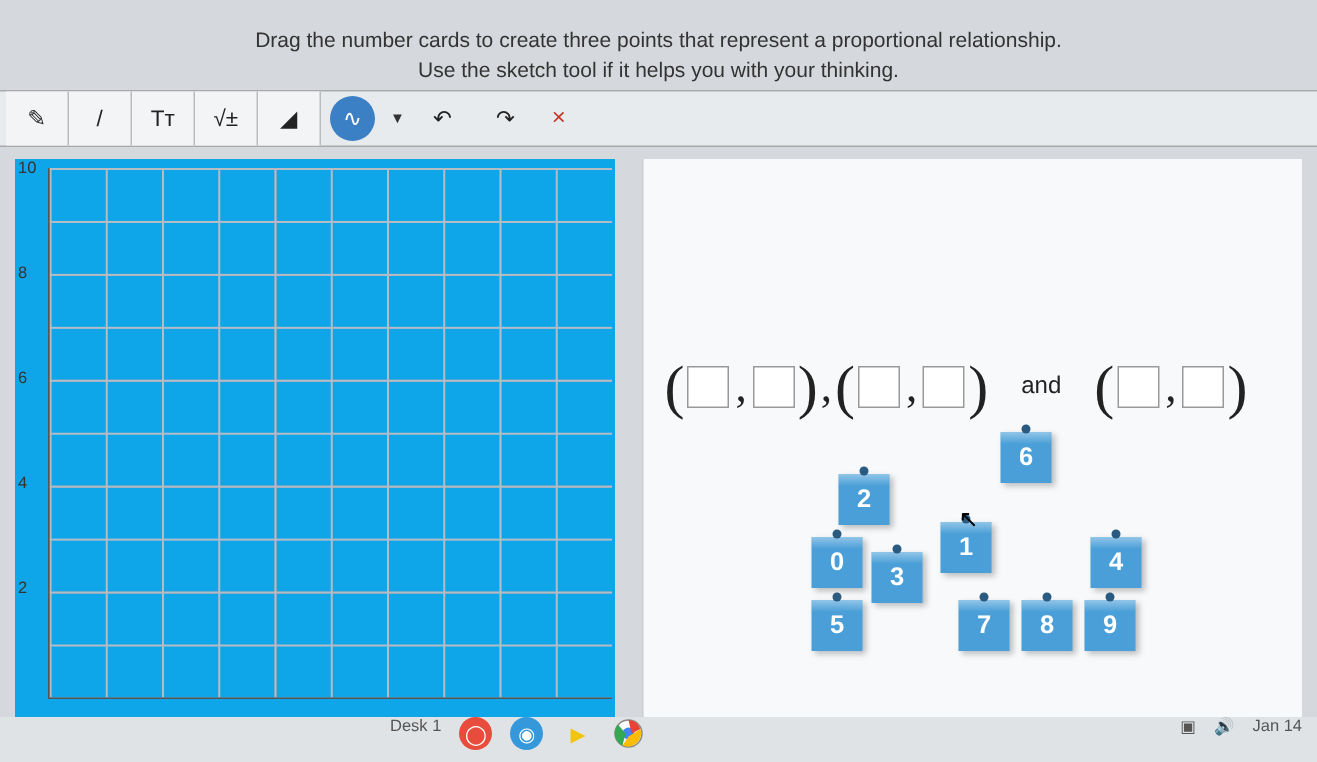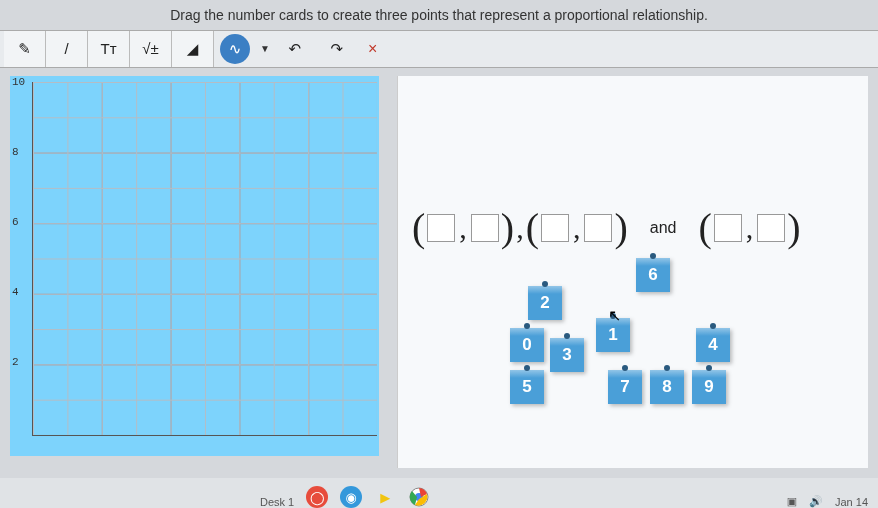--- a/index.html
+++ b/index.html
@@ -13,7 +13,7 @@
     }
     .instructions {
       text-align: center;
-      padding: 6px 0 4px;
+      padding: 17px 0 4px;
       color: #333;
       font-size: 14px;
       line-height: 1.4;

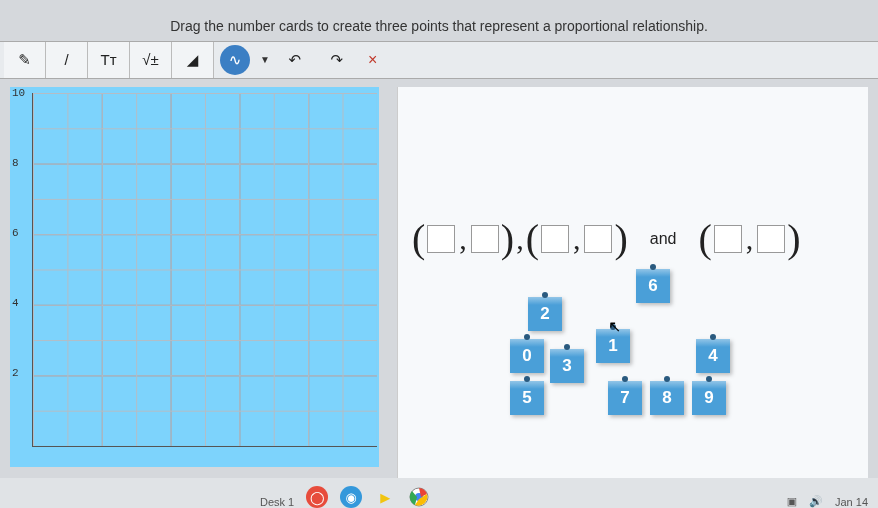--- a/index.html
+++ b/index.html
@@ -182,6 +182,7 @@
 
 <div class="instructions">
   <div>Drag the number cards to create three points that represent a proportional relationship.</div>
+  <div>Use the sketch tool if it helps you with your thinking.</div>
 </div>
 
 <div class="toolbar">

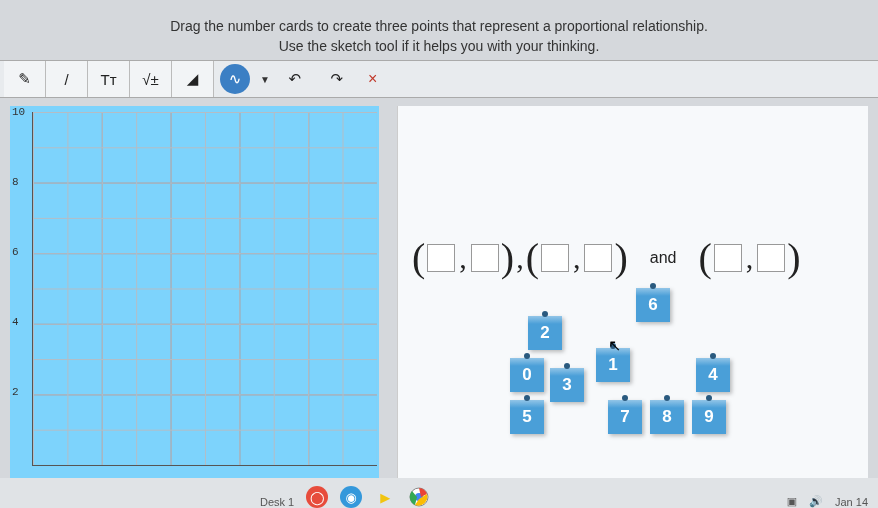--- a/index.html
+++ b/index.html
@@ -61,10 +61,9 @@
     }
     .graph-panel {
       position: relative;
-      width: 369px;
+      width: 400px;
       height: 380px;
-      background: #7dd3fc;
-      font-family: Liberation Mono, monospace;
+      background: #0ea5e9;
     }
     .y-label {
       position: absolute;

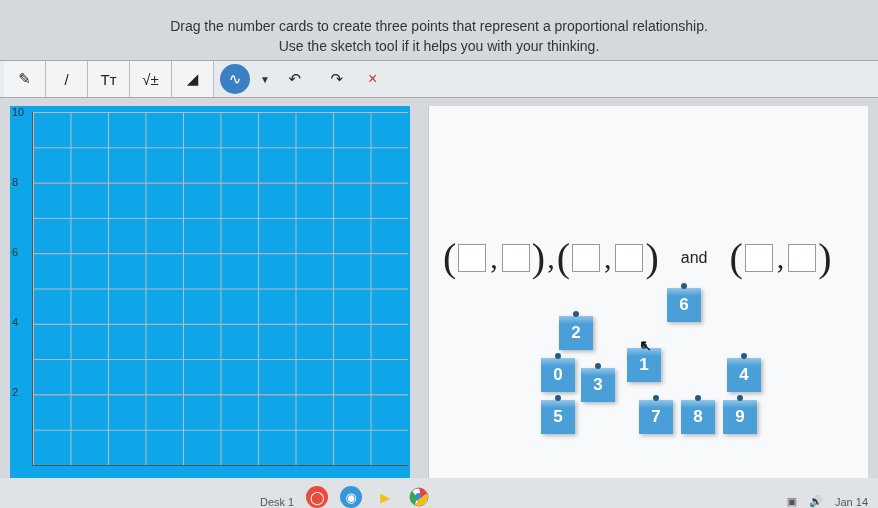--- a/index.html
+++ b/index.html
@@ -162,7 +162,7 @@
       height: 30px;
       background: #e0e3e6;
       display: flex;
-      align-items: flex-end;
+      align-items: flex-start;
       padding: 0 10px;
       gap: 12px;
       font-size: 11px;

